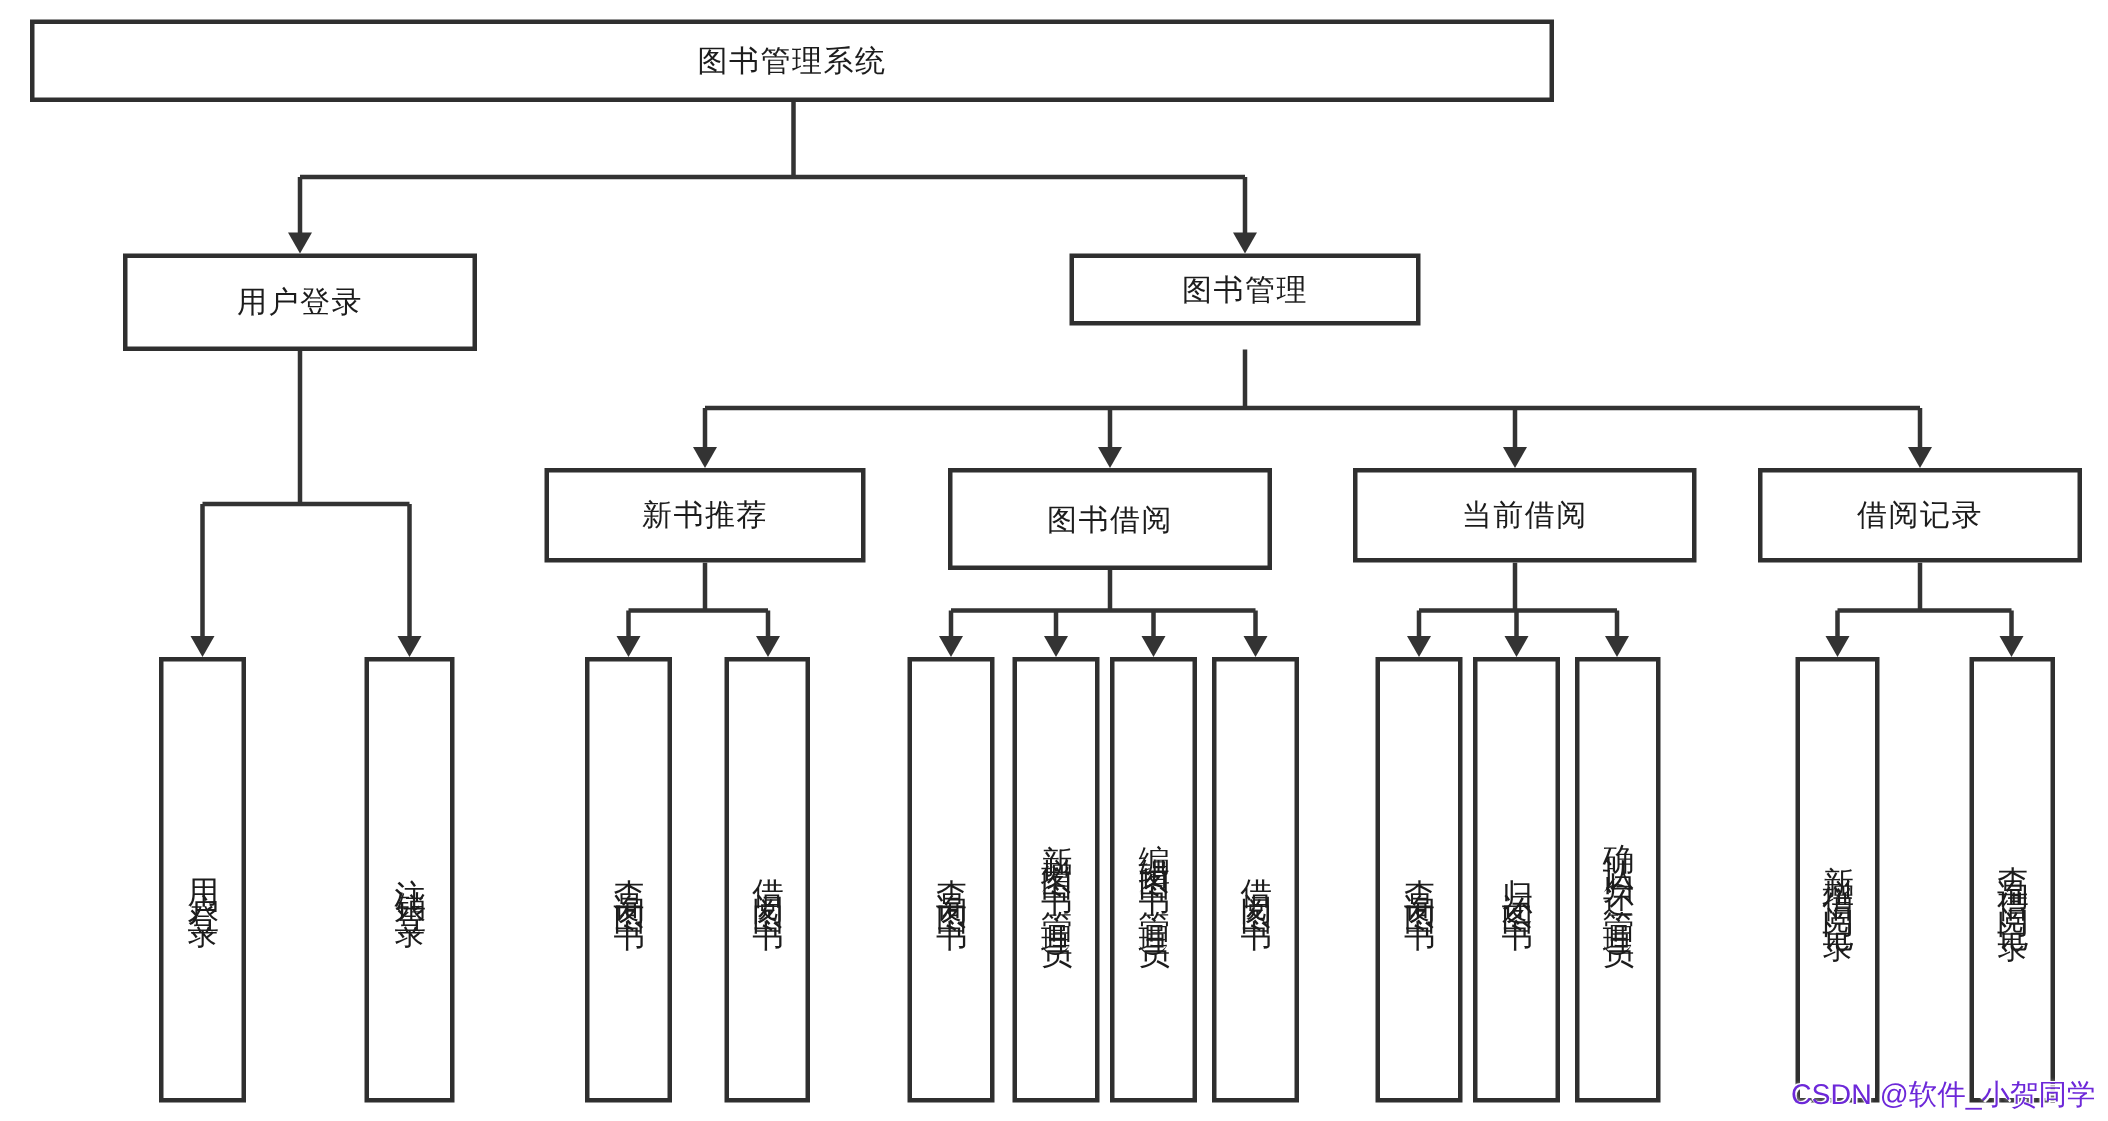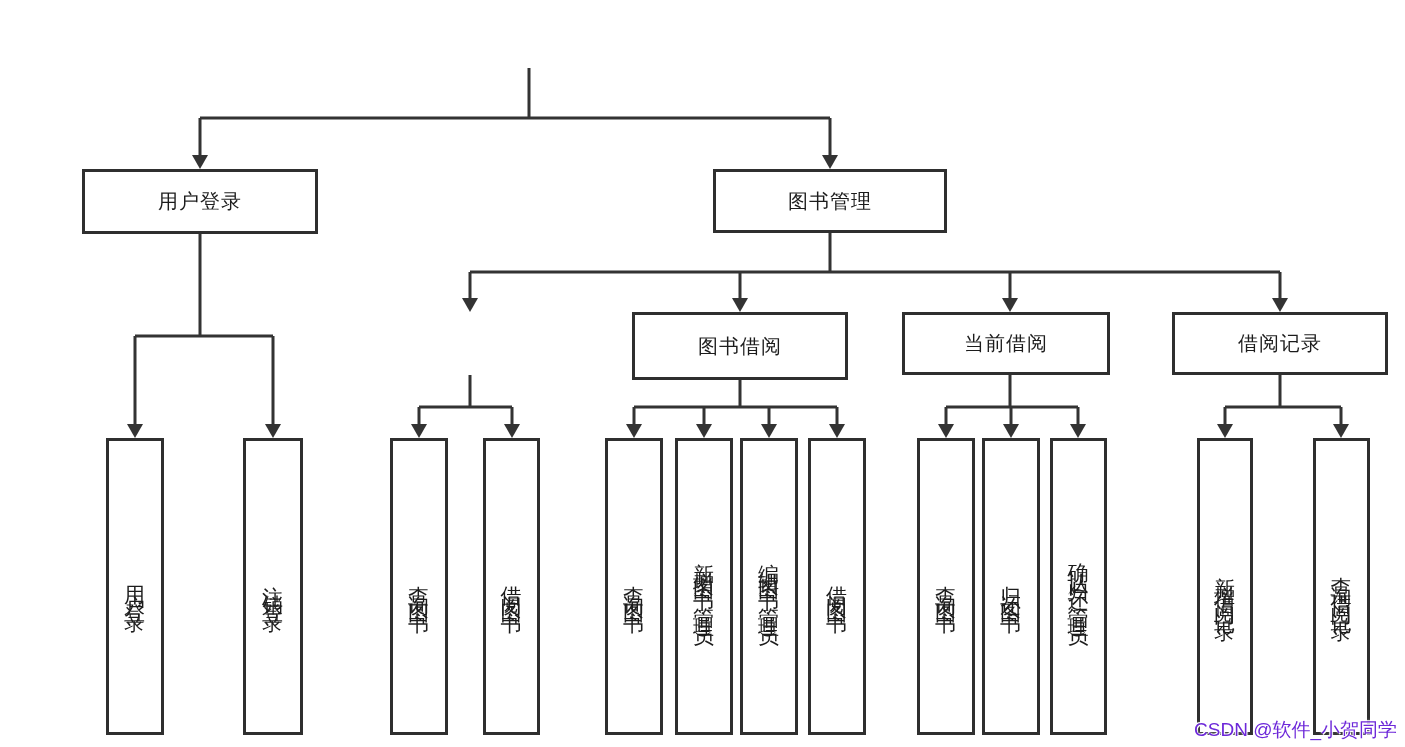--- a/index.html
+++ b/index.html
@@ -97,6 +97,9 @@
     </g>
   </svg>
 
+  <div class="node h root" style="left:20px; top:13px; width:1016px; height:55px;">
+    <span class="label">图书管理系统</span>
+  </div>
 
   <div class="node h" style="left:82px; top:169px; width:236px; height:65px;">
     <span class="label">用户登录</span>

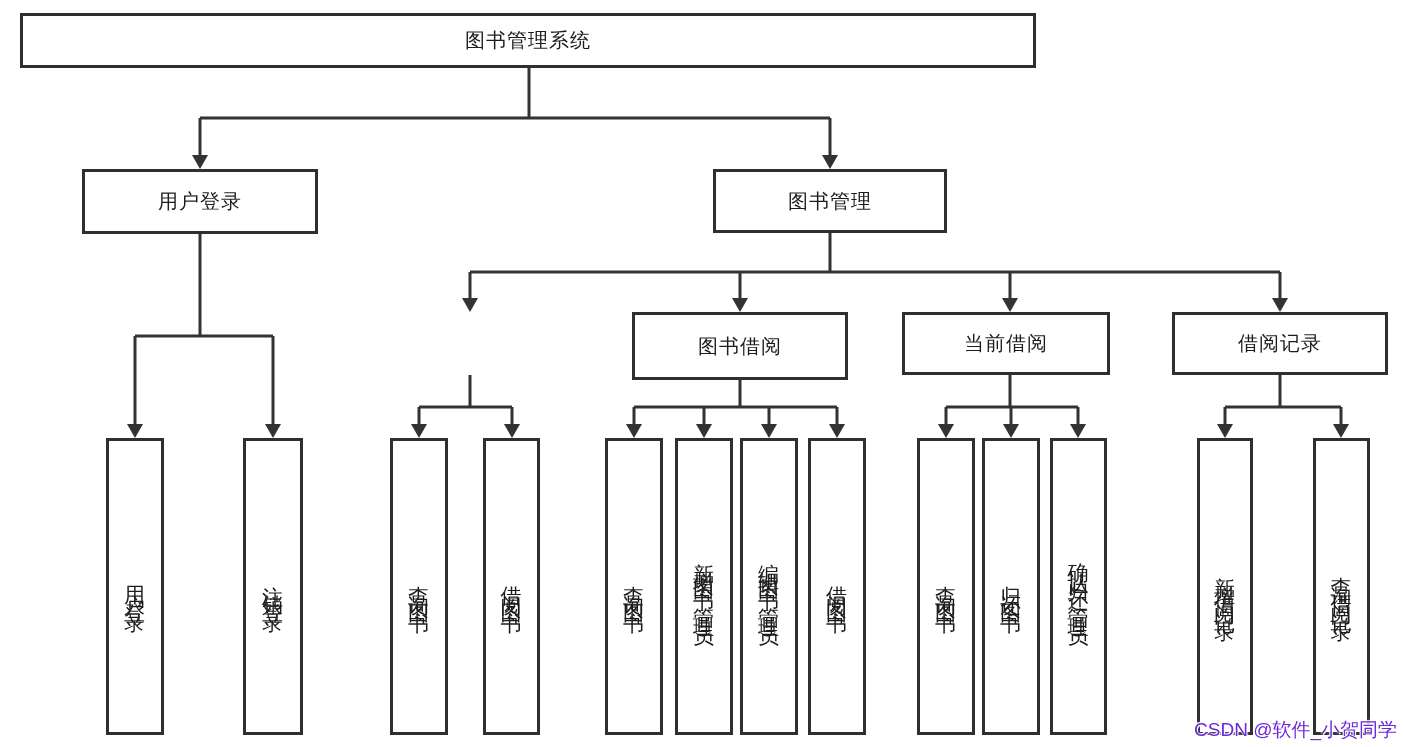--- a/index.html
+++ b/index.html
@@ -104,7 +104,7 @@
   <div class="node h" style="left:82px; top:169px; width:236px; height:65px;">
     <span class="label">用户登录</span>
   </div>
-  <div class="node h" style="left:713px; top:169px; width:234px; height:64px;">
+  <div class="node h" style="left:713px; top:169px; width:234px; height:48px;">
     <span class="label">图书管理</span>
   </div>
 

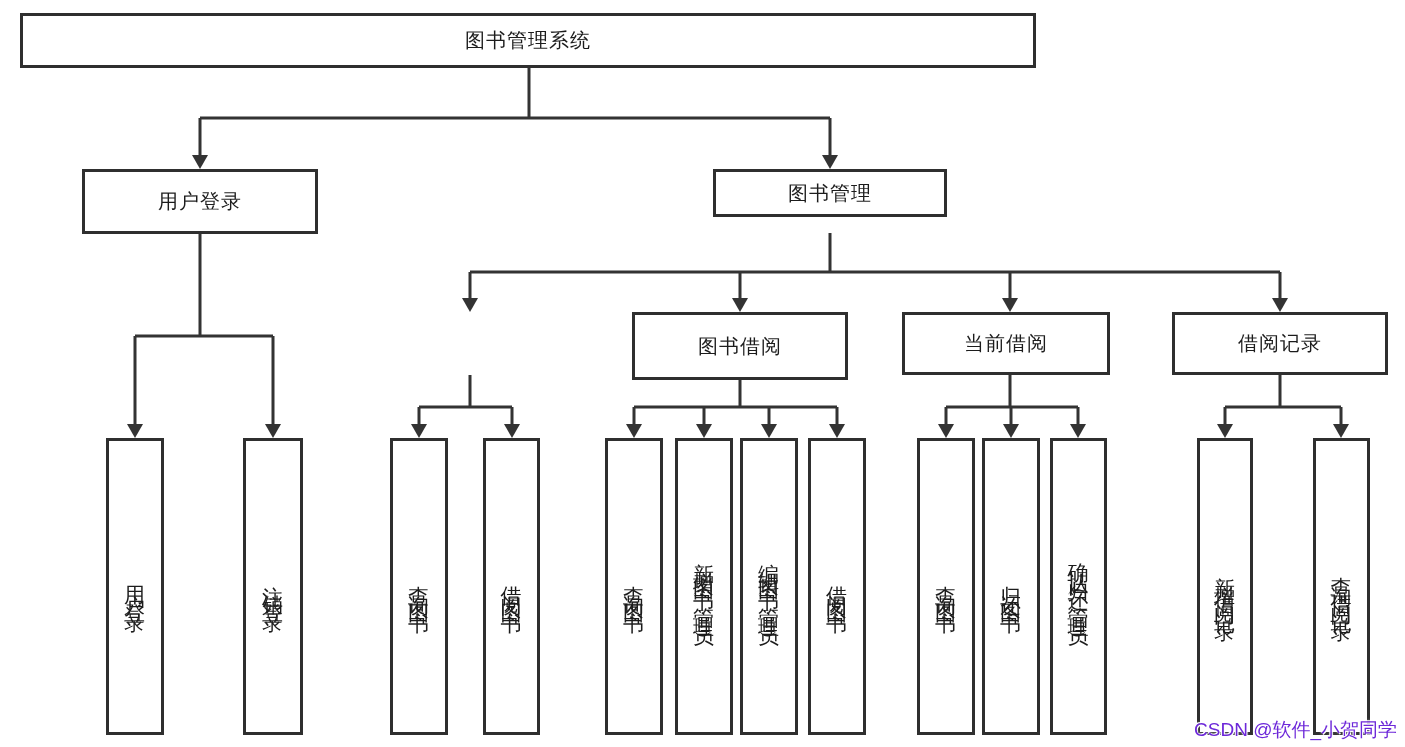--- a/index.html
+++ b/index.html
@@ -108,6 +108,9 @@
     <span class="label">图书管理</span>
   </div>
 
+  <div class="node h" style="left:363px; top:312px; width:214px; height:63px;">
+    <span class="label">新书推荐</span>
+  </div>
   <div class="node h" style="left:632px; top:312px; width:216px; height:68px;">
     <span class="label">图书借阅</span>
   </div>

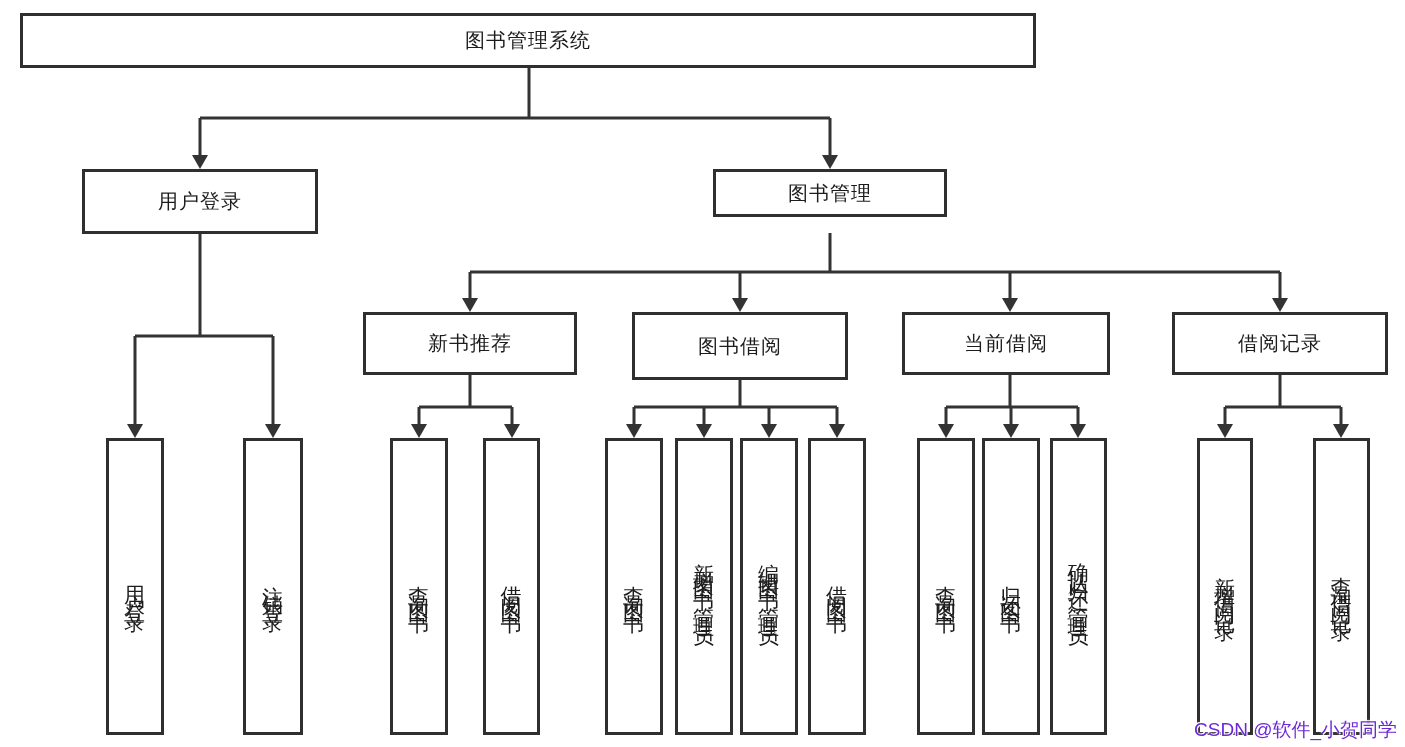--- a/index.html
+++ b/index.html
@@ -114,7 +114,7 @@
   <div class="node h" style="left:632px; top:312px; width:216px; height:68px;">
     <span class="label">图书借阅</span>
   </div>
-  <div class="node h" style="left:902px; top:312px; width:208px; height:63px;">
+  <div class="node h" style="left:902px; top:312px; width:229px; height:63px;">
     <span class="label">当前借阅</span>
   </div>
   <div class="node h" style="left:1172px; top:312px; width:216px; height:63px;">

